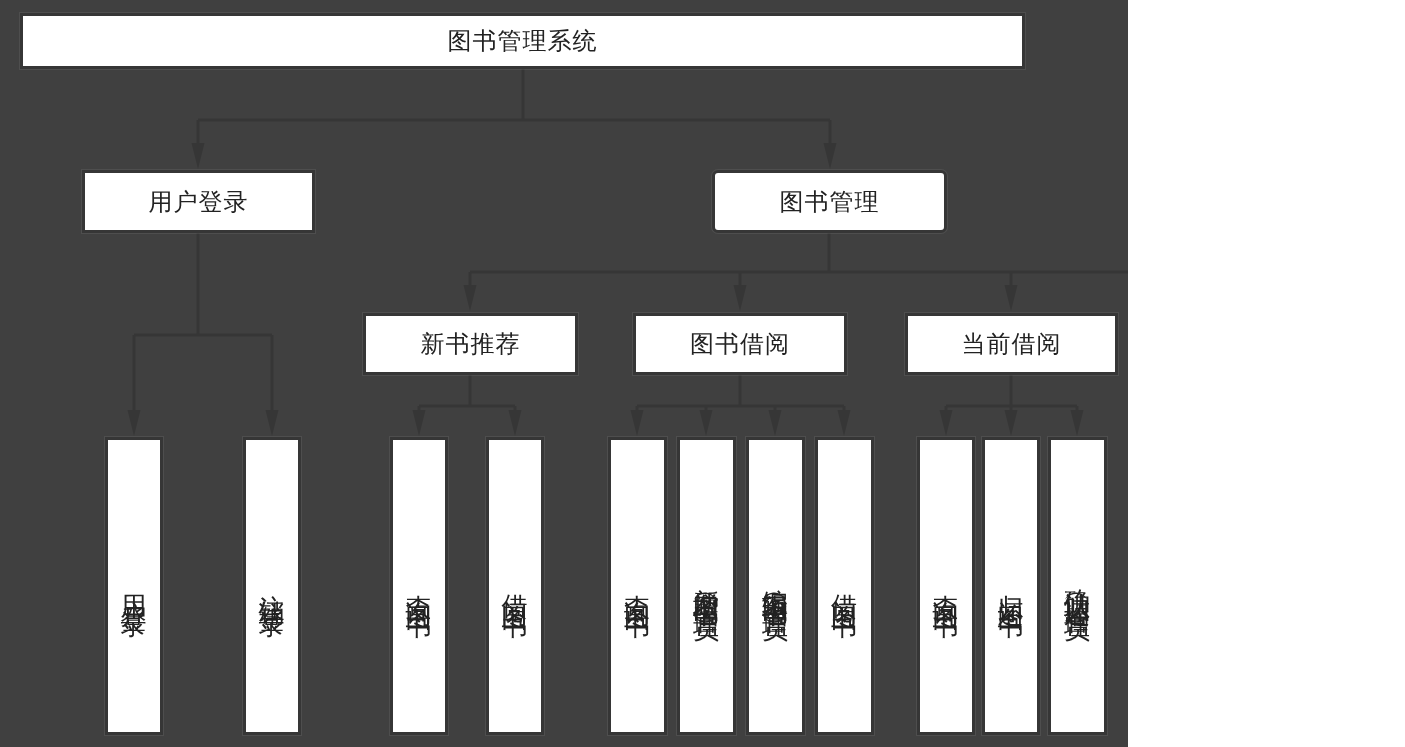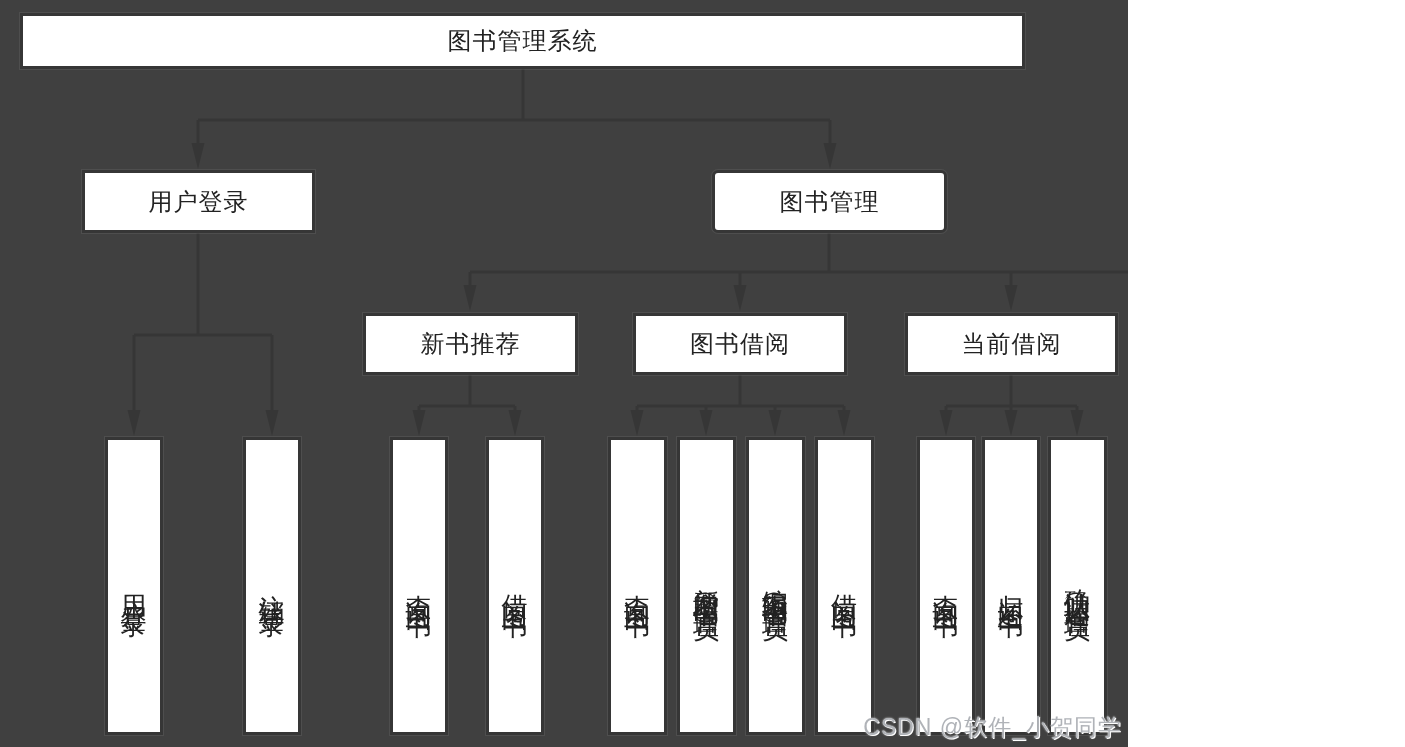--- a/index.html
+++ b/index.html
@@ -179,7 +179,6 @@
   <div class="leaf l11">新增借阅记录</div>
   <div class="leaf l12">查询借阅记录</div>
 
-  <div class="watermark">CSDN @软件_小贺同学</div>
 
 </div>
 

